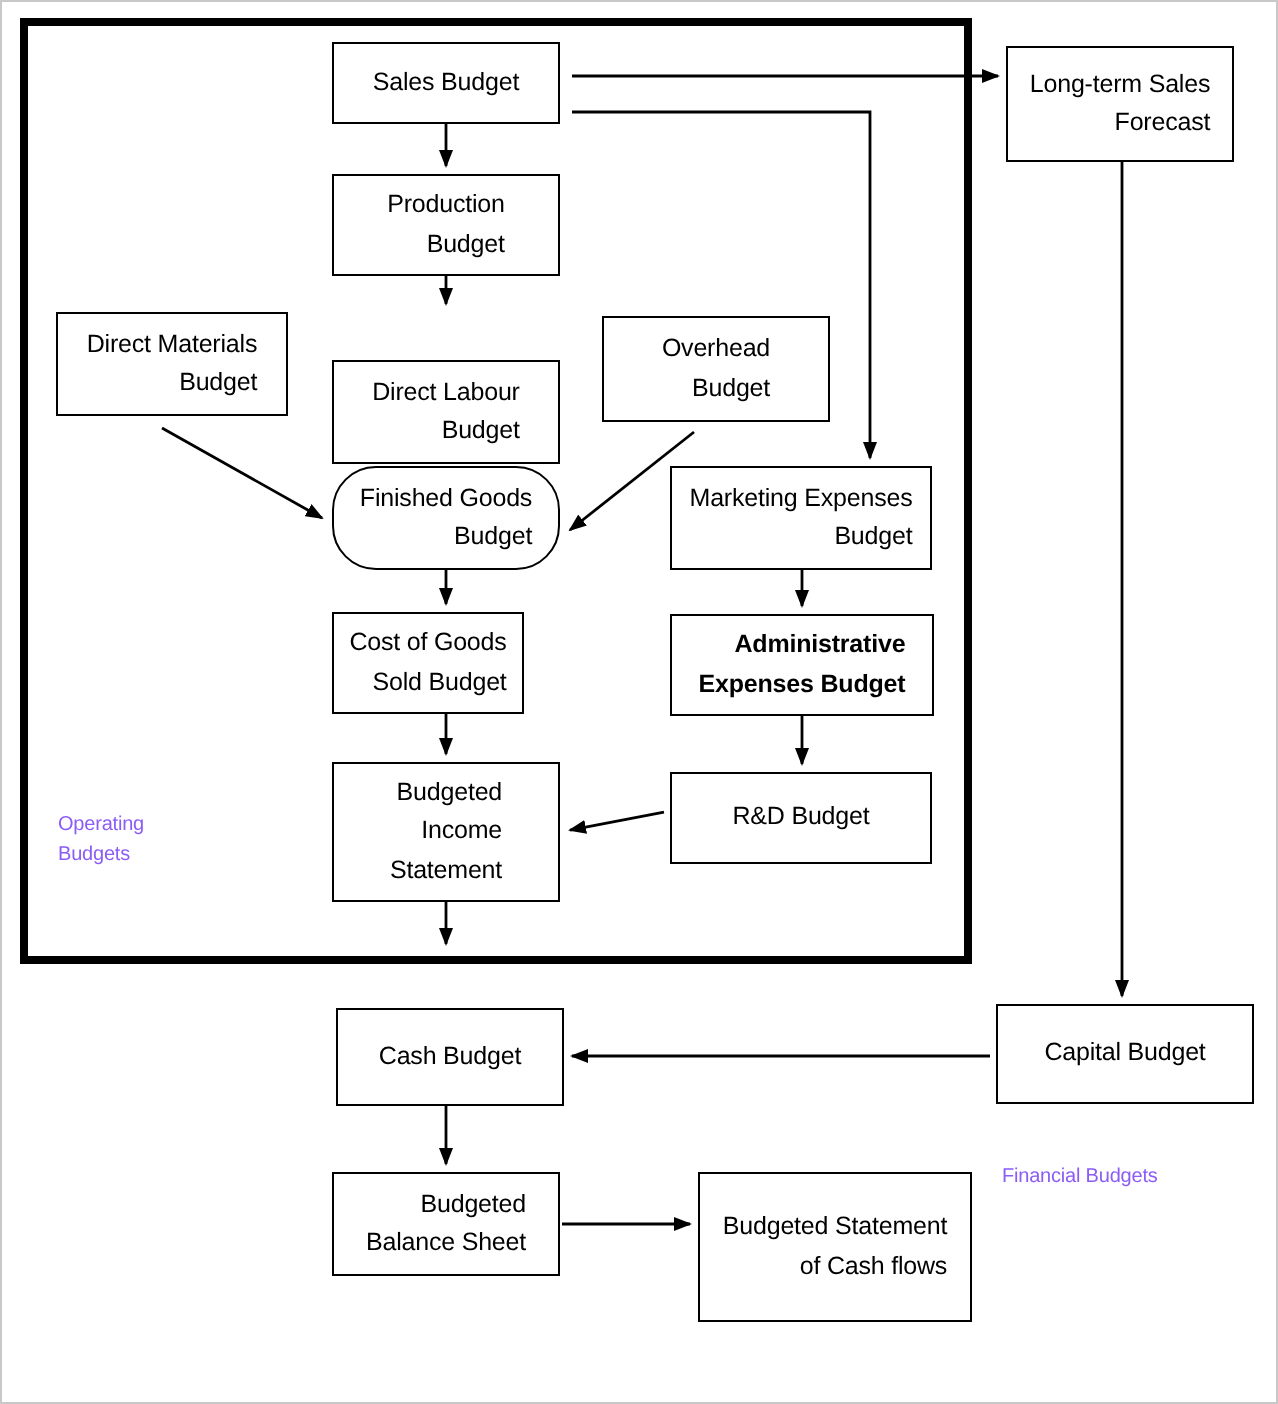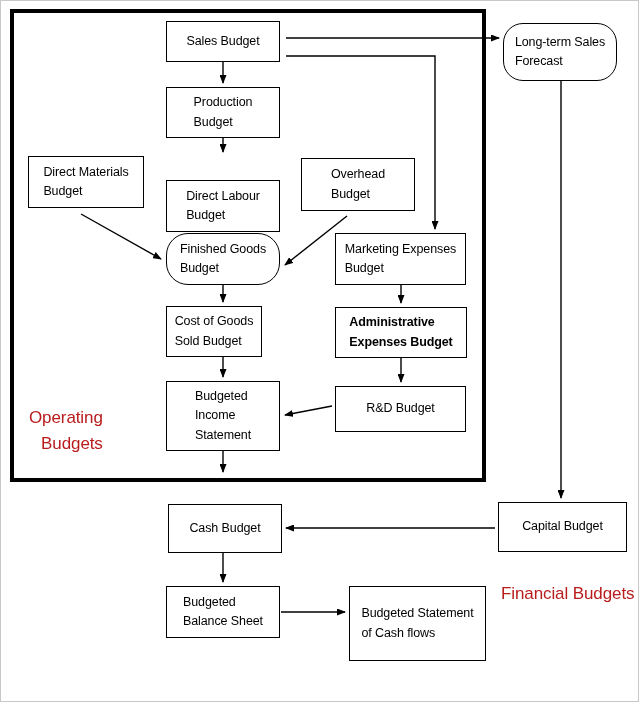--- a/index.html
+++ b/index.html
@@ -31,7 +31,7 @@
     display: flex;
     align-items: center;
     justify-content: center;
-    text-align: left;
+    text-align: right;
     font-size: 12.5px;
     line-height: 1.55;
     color: #000000;

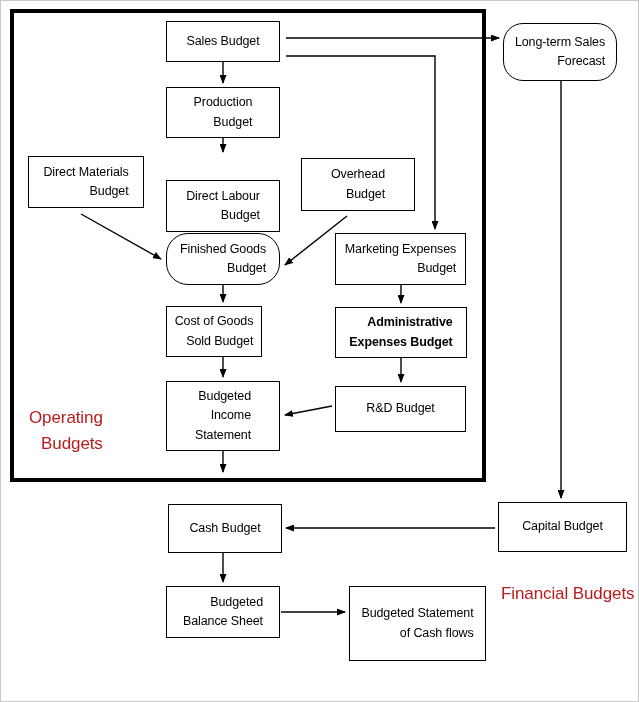--- a/index.html
+++ b/index.html
@@ -141,7 +141,7 @@
       <div class="node" style="left: 334px; top: 385px; width: 131px; height: 46px;">
         <span class="node-label">R&amp;D Budget</span>
       </div>
-      <div class="node" style="left: 502px; top: 22px; width: 114px; height: 58px; border-radius: 20px;">
+      <div class="node" style="left: 502px; top: 22px; width: 114px; height: 58px;">
         <span class="node-label">Long-term Sales
 Forecast</span>
       </div>

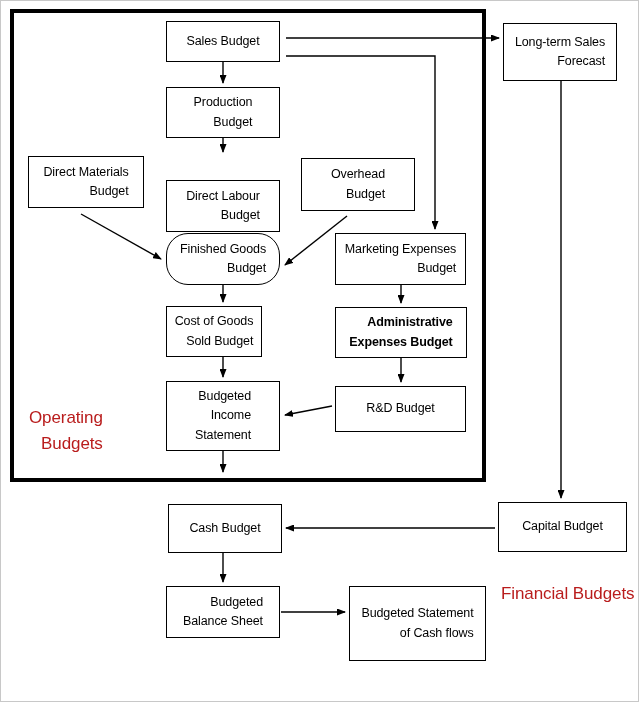--- a/index.html
+++ b/index.html
@@ -45,11 +45,11 @@
   }
   .section-label {
     position: absolute;
-    font-size: 17px;
-    color: #b91c1c;
+    font-size: 10px;
+    color: #8b5cf6;
     line-height: 1.5;
     white-space: pre-line;
-    text-align: right;
+    text-align: left;
     z-index: 4;
     letter-spacing: -0.1px;
   }

